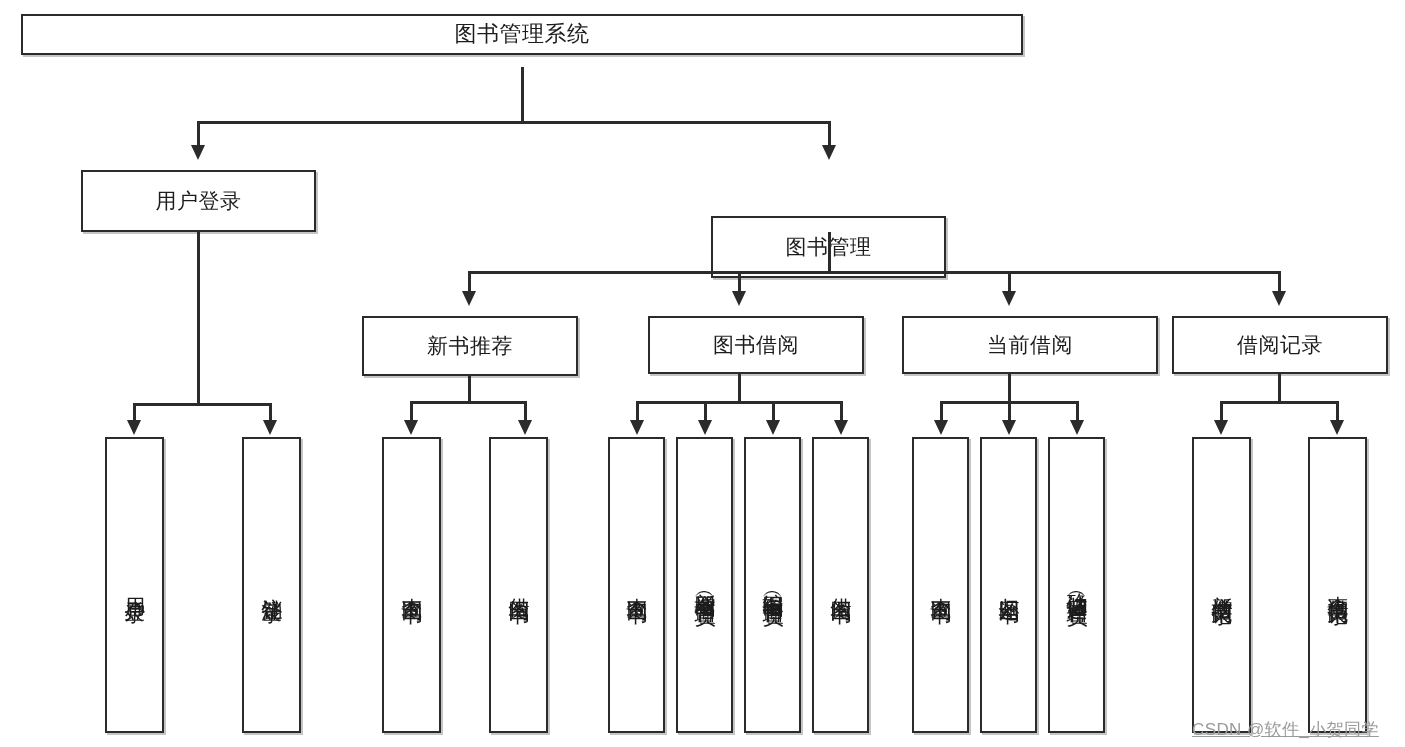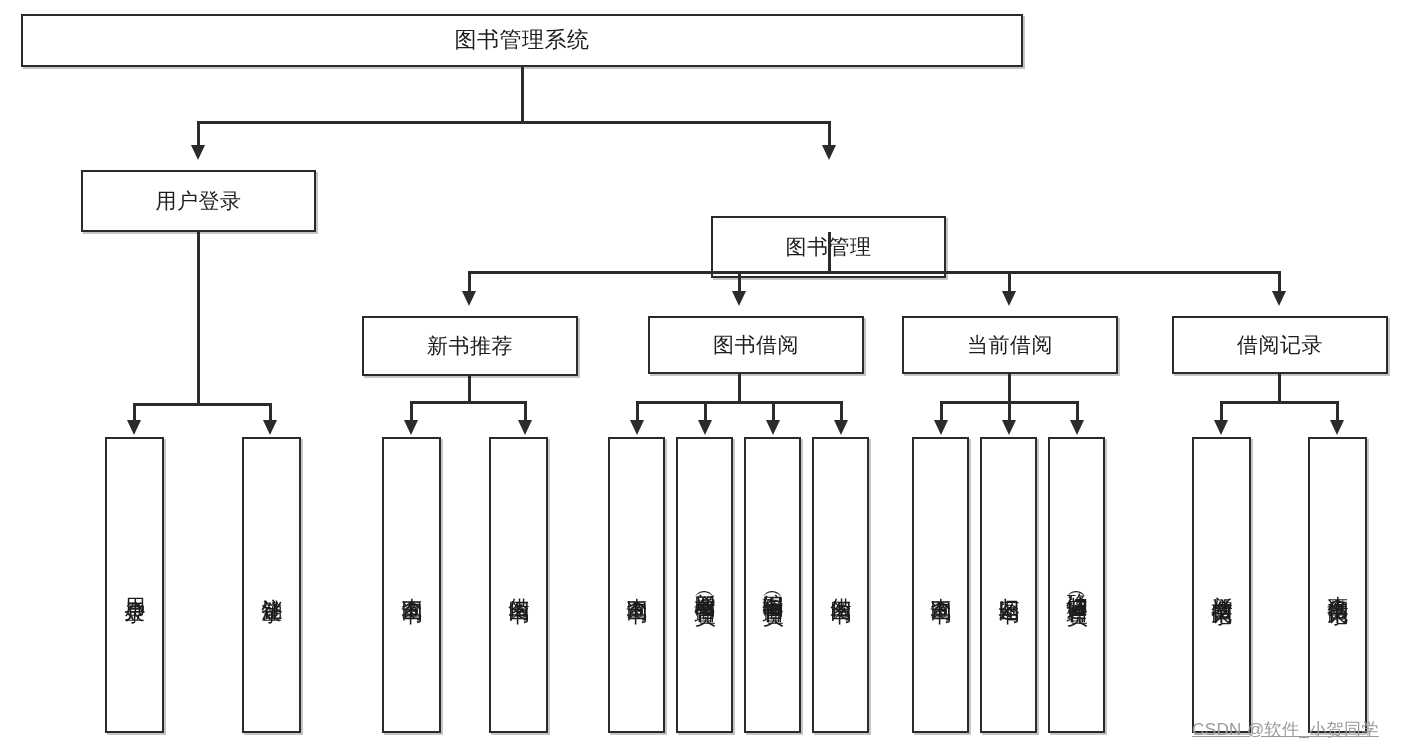--- a/index.html
+++ b/index.html
@@ -80,7 +80,7 @@
 
 <div id="canvas">
 
-  <div class="node root" style="left:21px;top:14px;width:1002px;height:53px;">
+  <div class="node root" style="left:21px;top:14px;width:1002px;height:41px;">
     <span class="lbl">图书管理系统</span>
   </div>
 

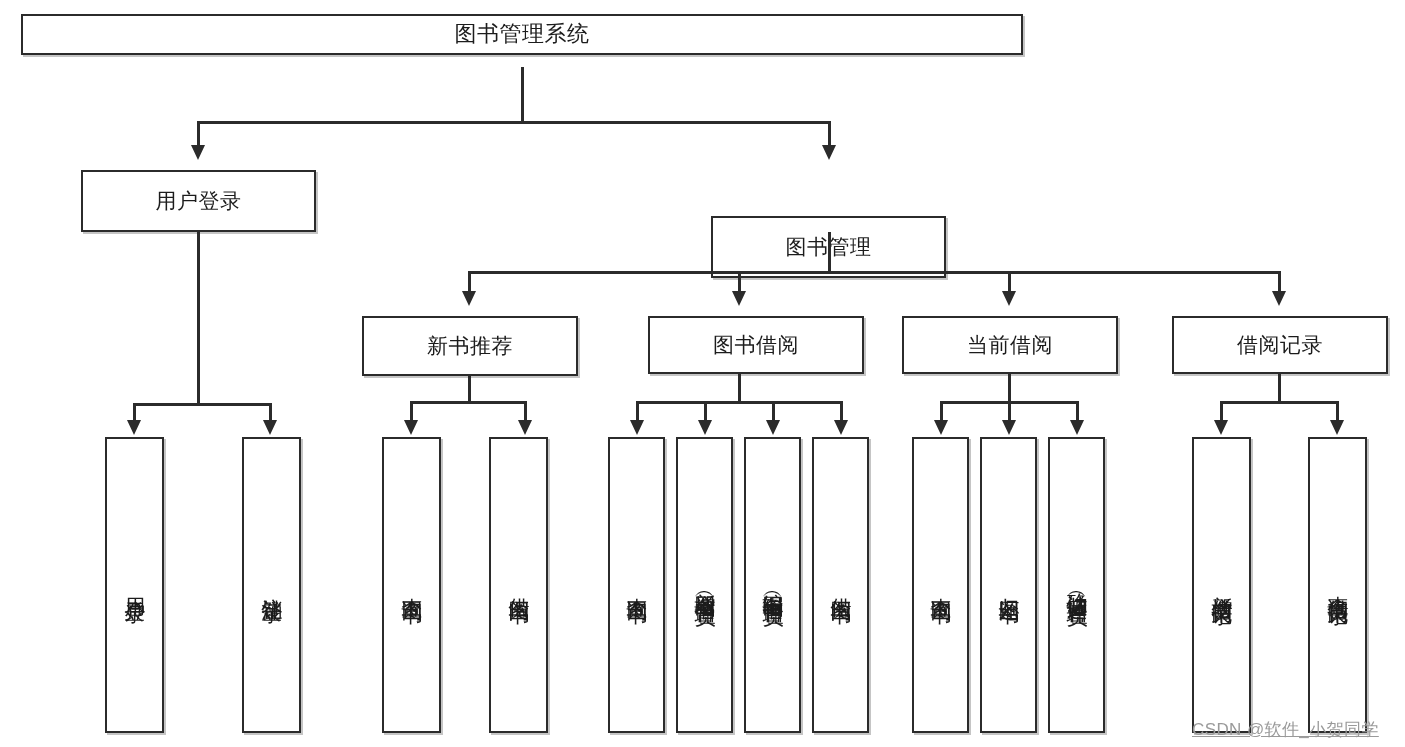--- a/index.html
+++ b/index.html
@@ -123,7 +123,7 @@
   <div class="node" style="left:648px;top:316px;width:216px;height:58px;text-align:center;">
     <span class="lbl">图书借阅</span>
   </div>
-  <div class="node" style="left:902px;top:316px;width:216px;height:58px;">
+  <div class="node" style="left:902px;top:316px;width:256px;height:58px;">
     <span class="lbl">当前借阅</span>
   </div>
   <div class="node" style="left:1172px;top:316px;width:216px;height:58px;">

